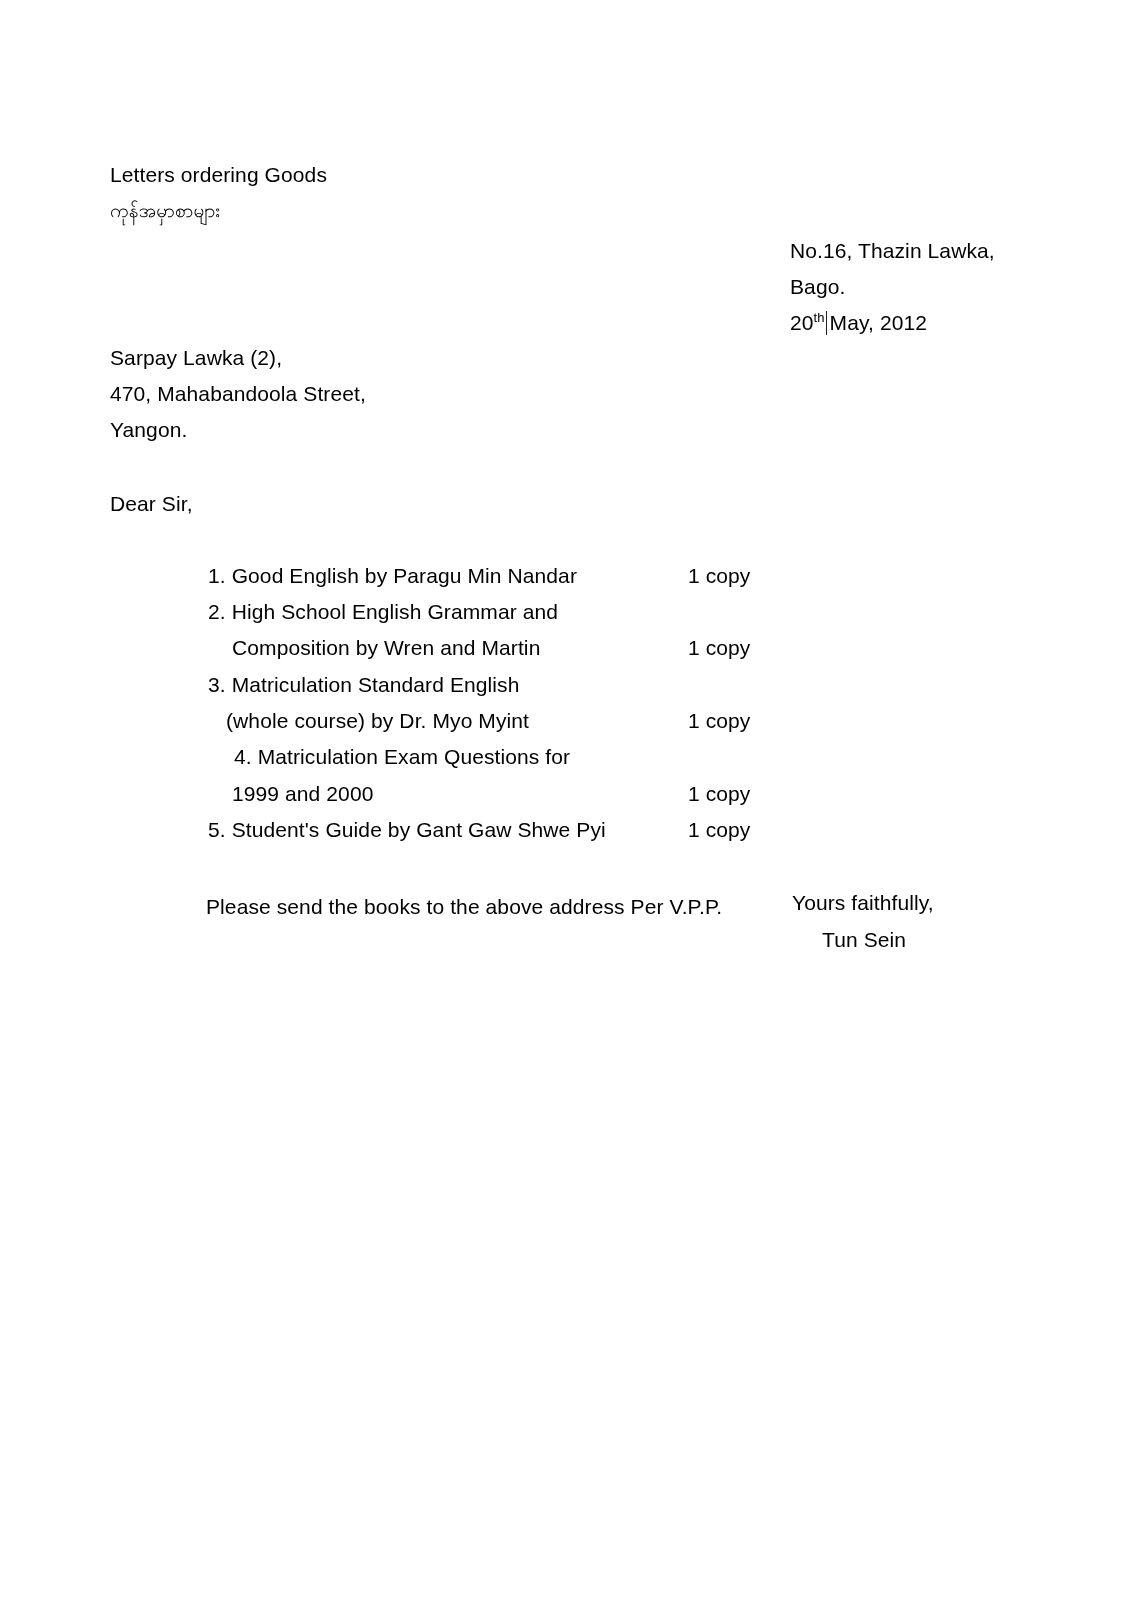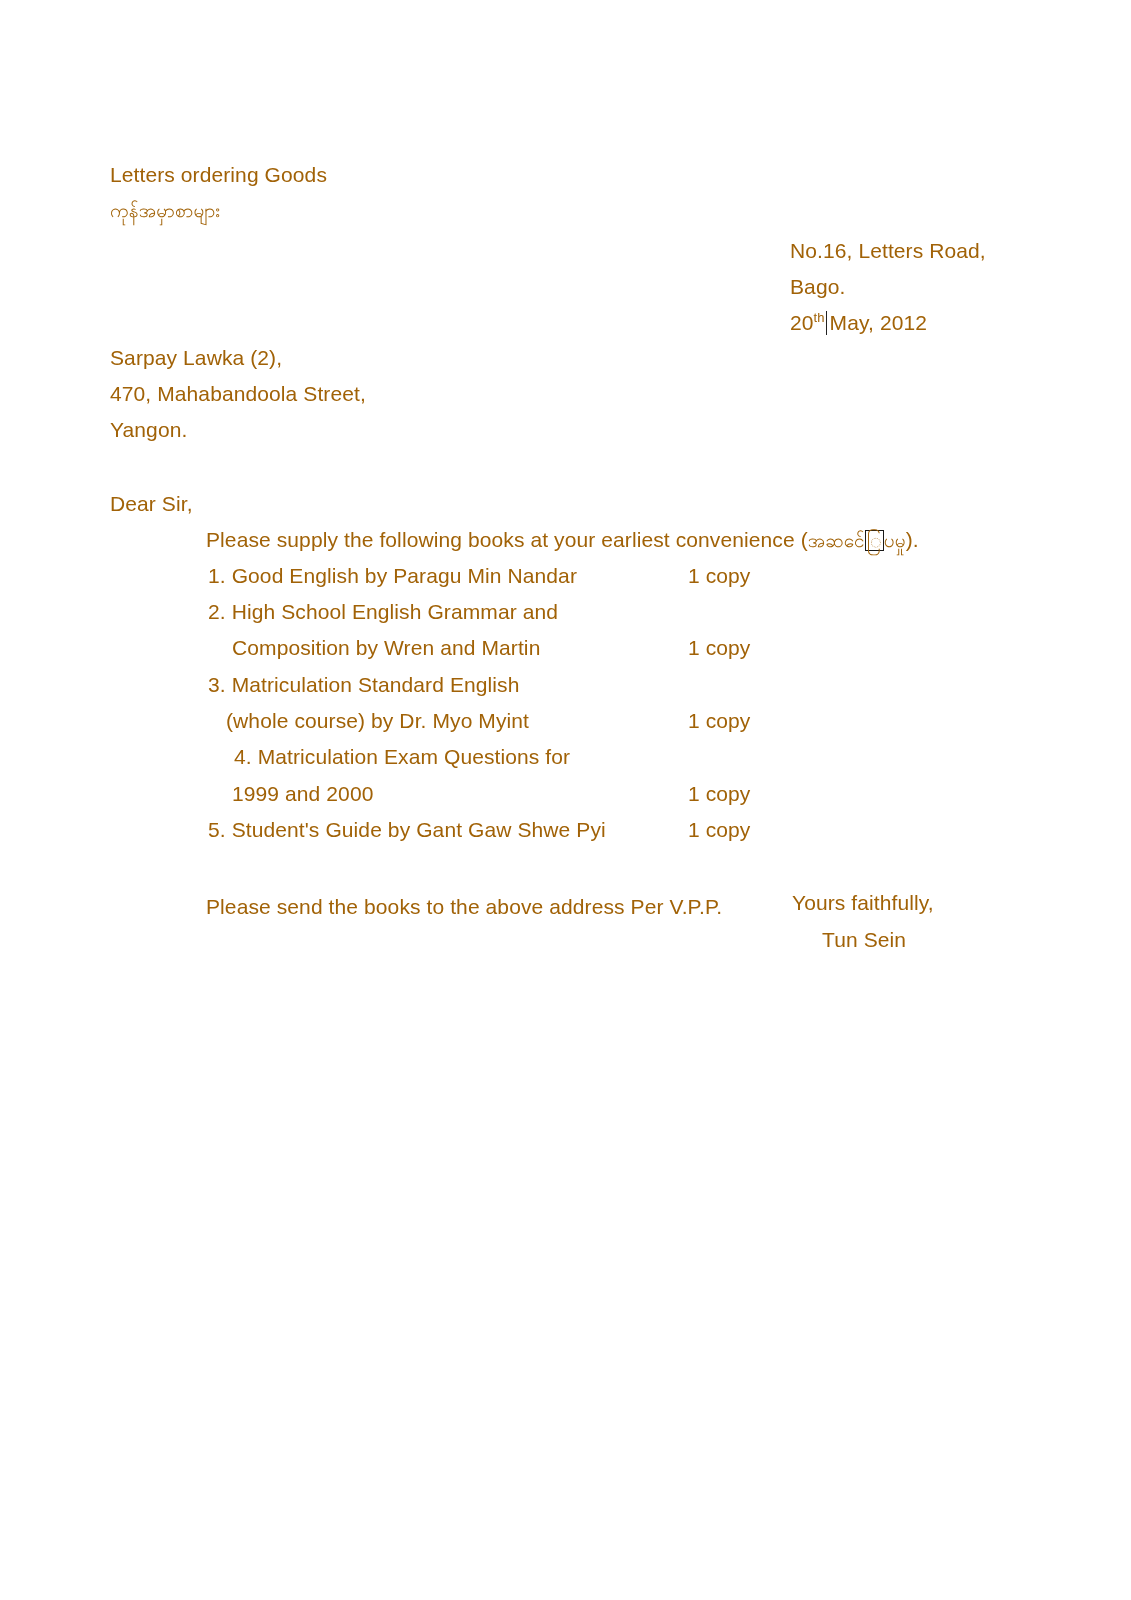--- a/index.html
+++ b/index.html
@@ -24,7 +24,7 @@
     font-size: 21px;
     line-height: 36px;
     white-space: pre;
-    color: #a16207;
+    color: #000000;
     letter-spacing: 0.1px;
   }
 

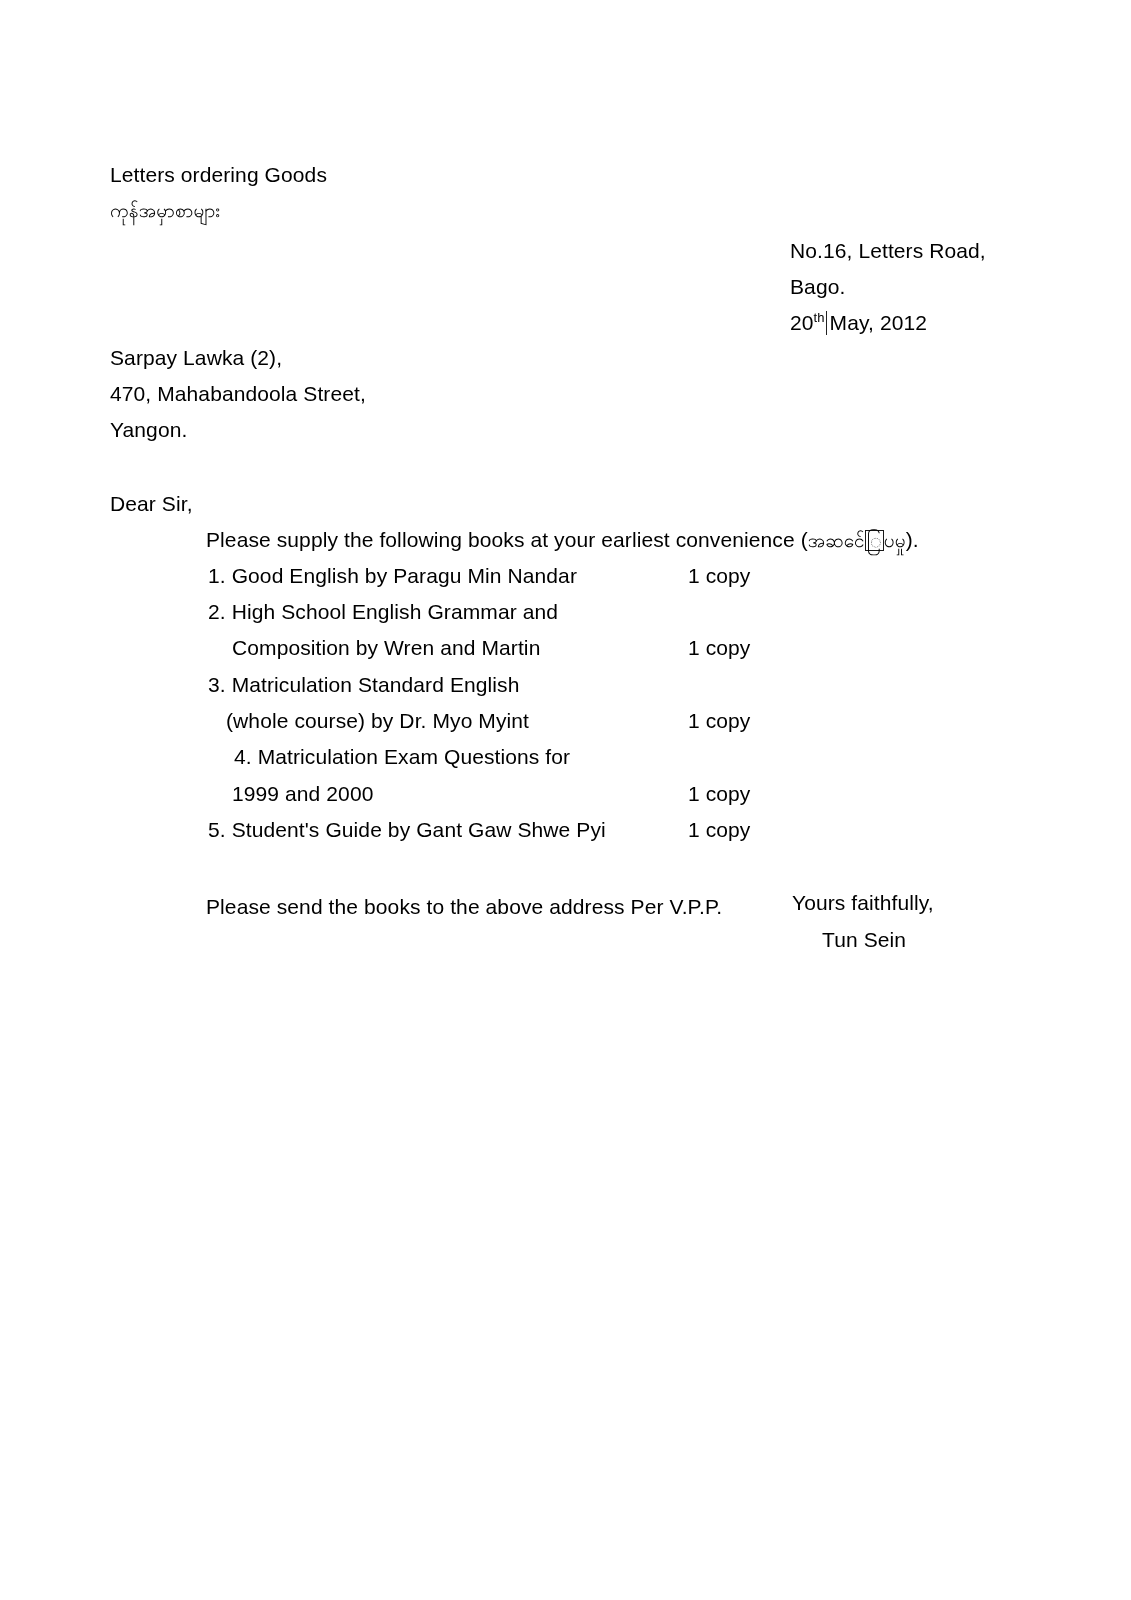--- a/index.html
+++ b/index.html
@@ -104,7 +104,7 @@
   <div class="txt heading-en">Letters ordering Goods</div>
   <div class="txt heading-my">ကုန်အမှာစာများ</div>
 
-  <div class="txt sender-line1">No.16, Letters Road,</div>
+  <div class="txt sender-line1">No.16, Thazin Lawka,</div>
   <div class="txt sender-line2">Bago.</div>
   <div class="txt date-line"><span>20</span><span class="sup">th</span><span class="caret"></span><span>May, 2012</span></div>
 

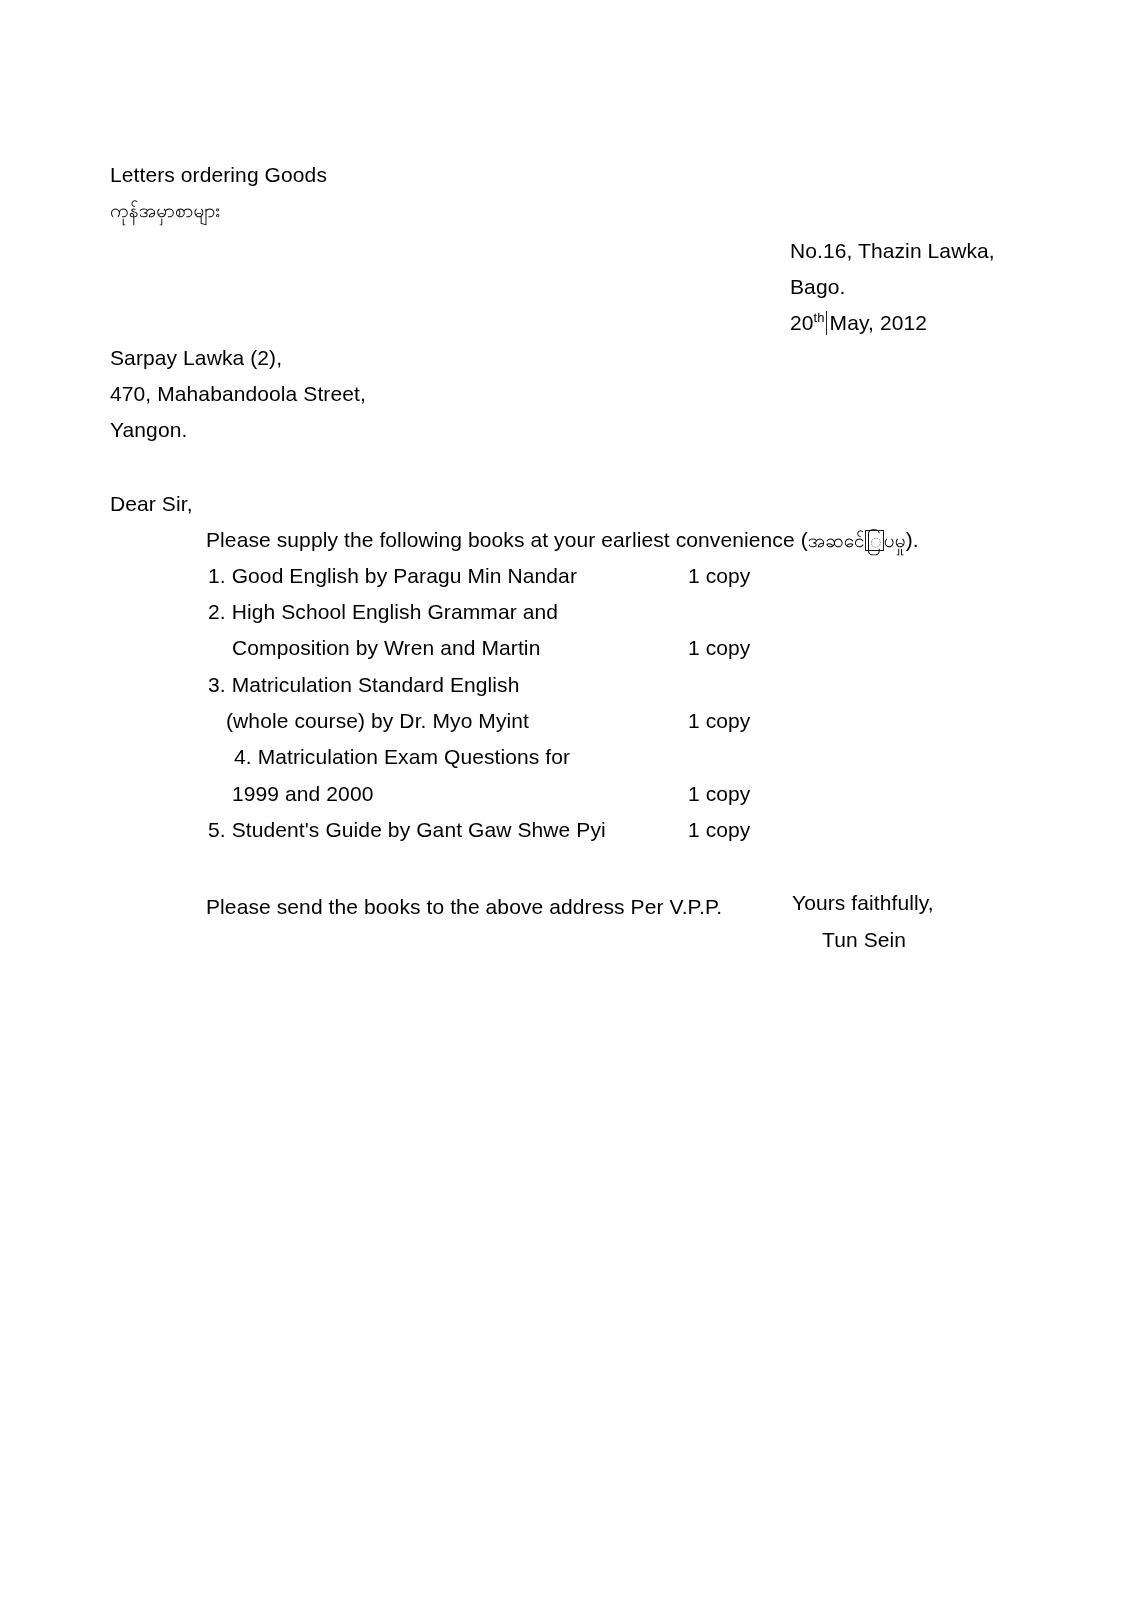--- a/index.html
+++ b/index.html
@@ -114,7 +114,6 @@
 
   <div class="txt salutation">Dear Sir,</div>
 
-  <div class="txt intro"><span>Please supply the following books at your earliest convenience (</span><span class="my-inline">အဆင်ေ</span><span class="my-inline glyph-box">ြ</span><span class="my-inline">ပမှု</span><span>).</span></div>
 
   <div class="txt item-text r0">1. Good English by Paragu Min Nandar</div>
   <div class="txt item-qty r0">1 copy</div>

